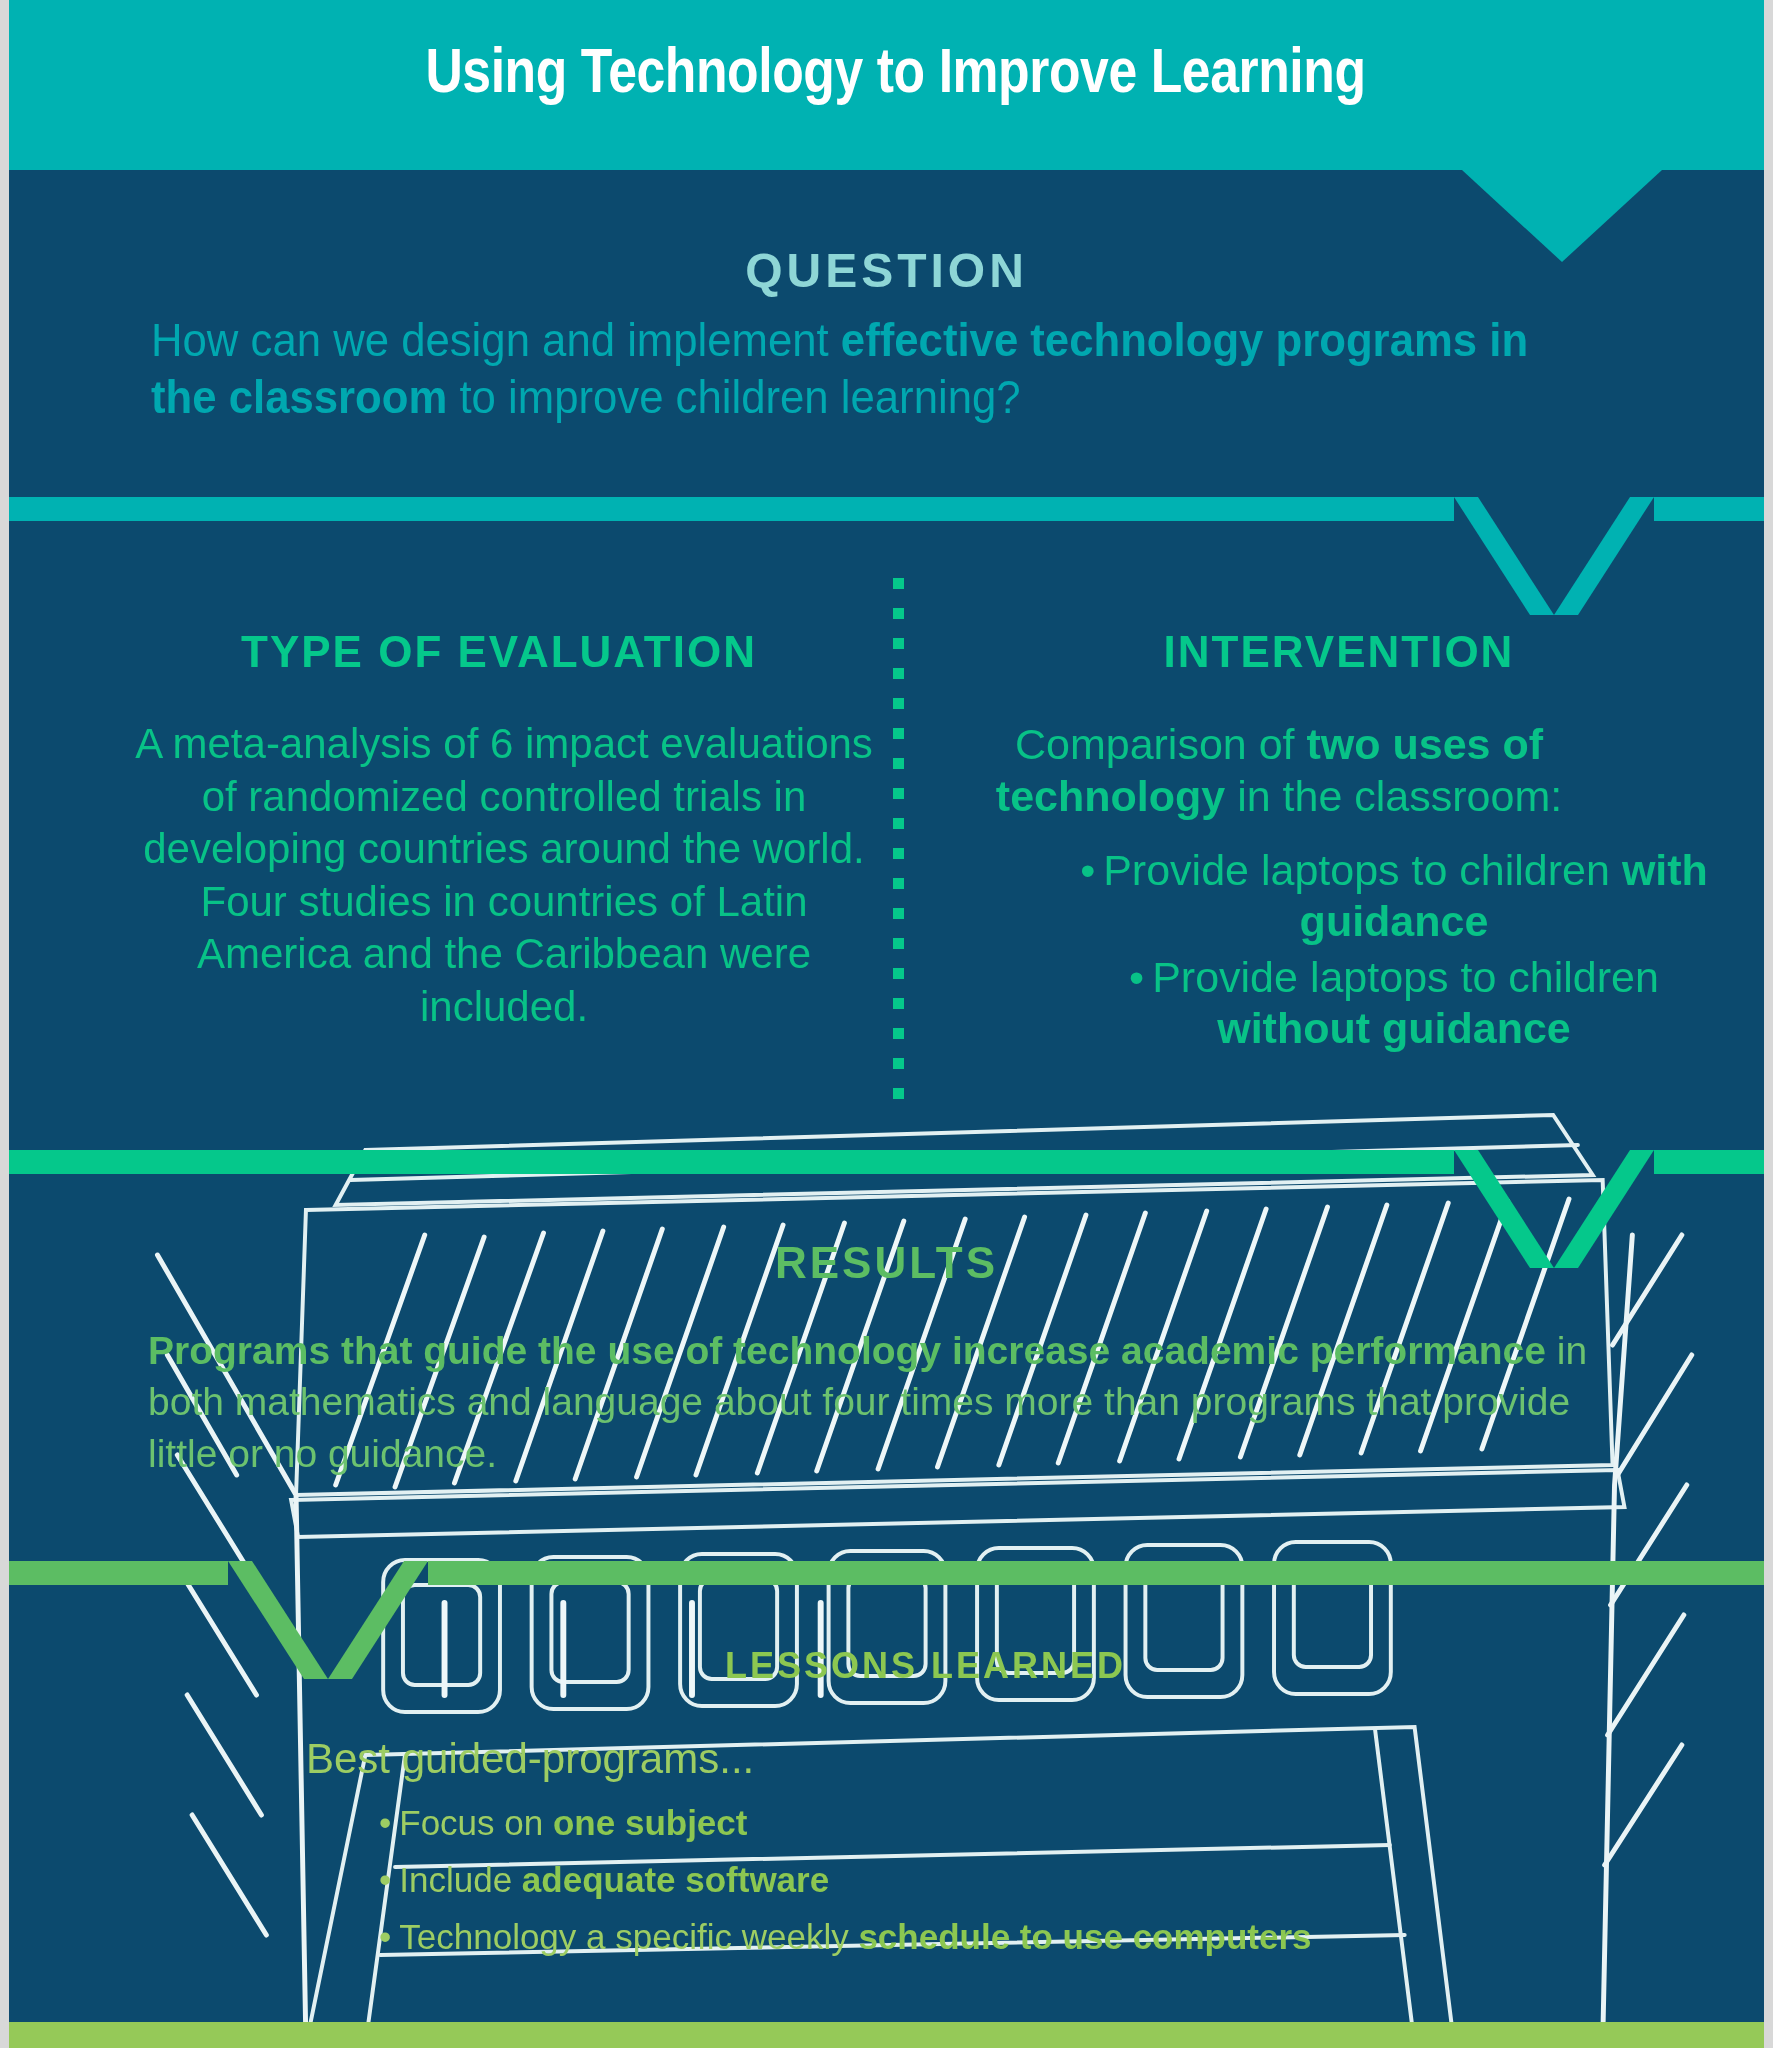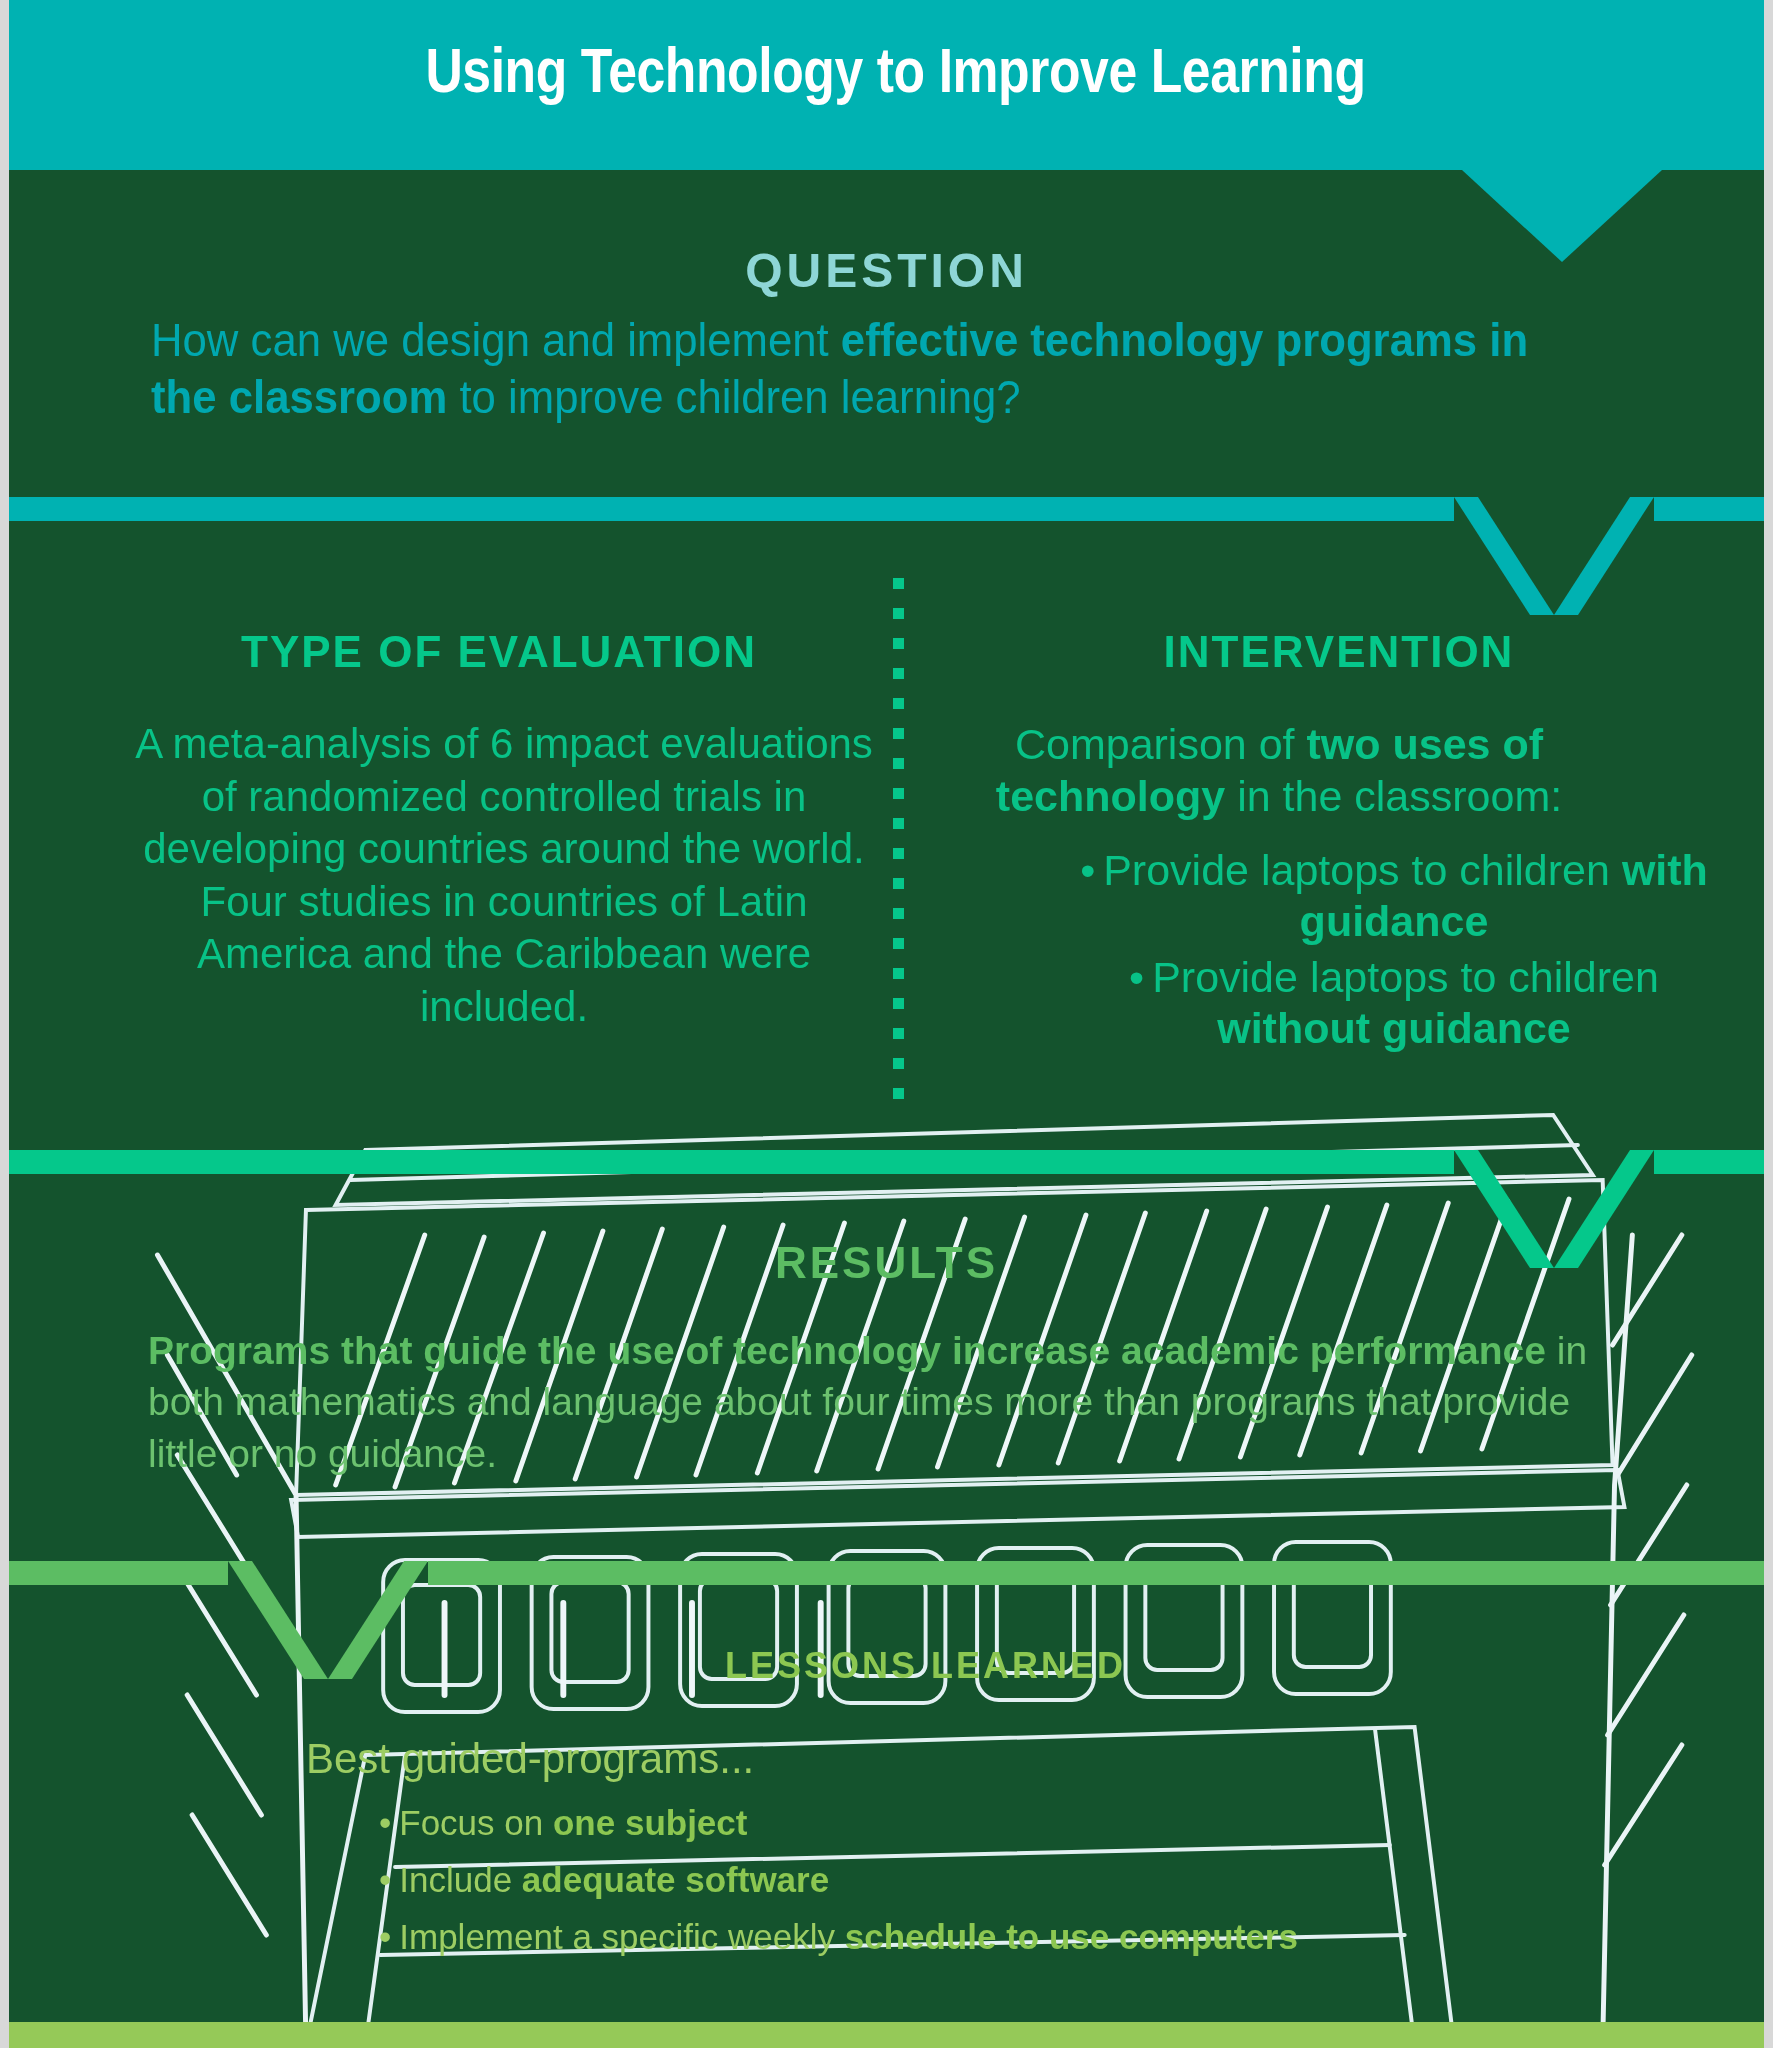--- a/index.html
+++ b/index.html
@@ -14,7 +14,7 @@
     position: relative;
     width: 1773px;
     height: 2048px;
-    background: #14532d;
+    background: #0c4a6e;
     overflow: hidden;
     box-sizing: border-box;
     border-left: 9px solid #d8d8d8;

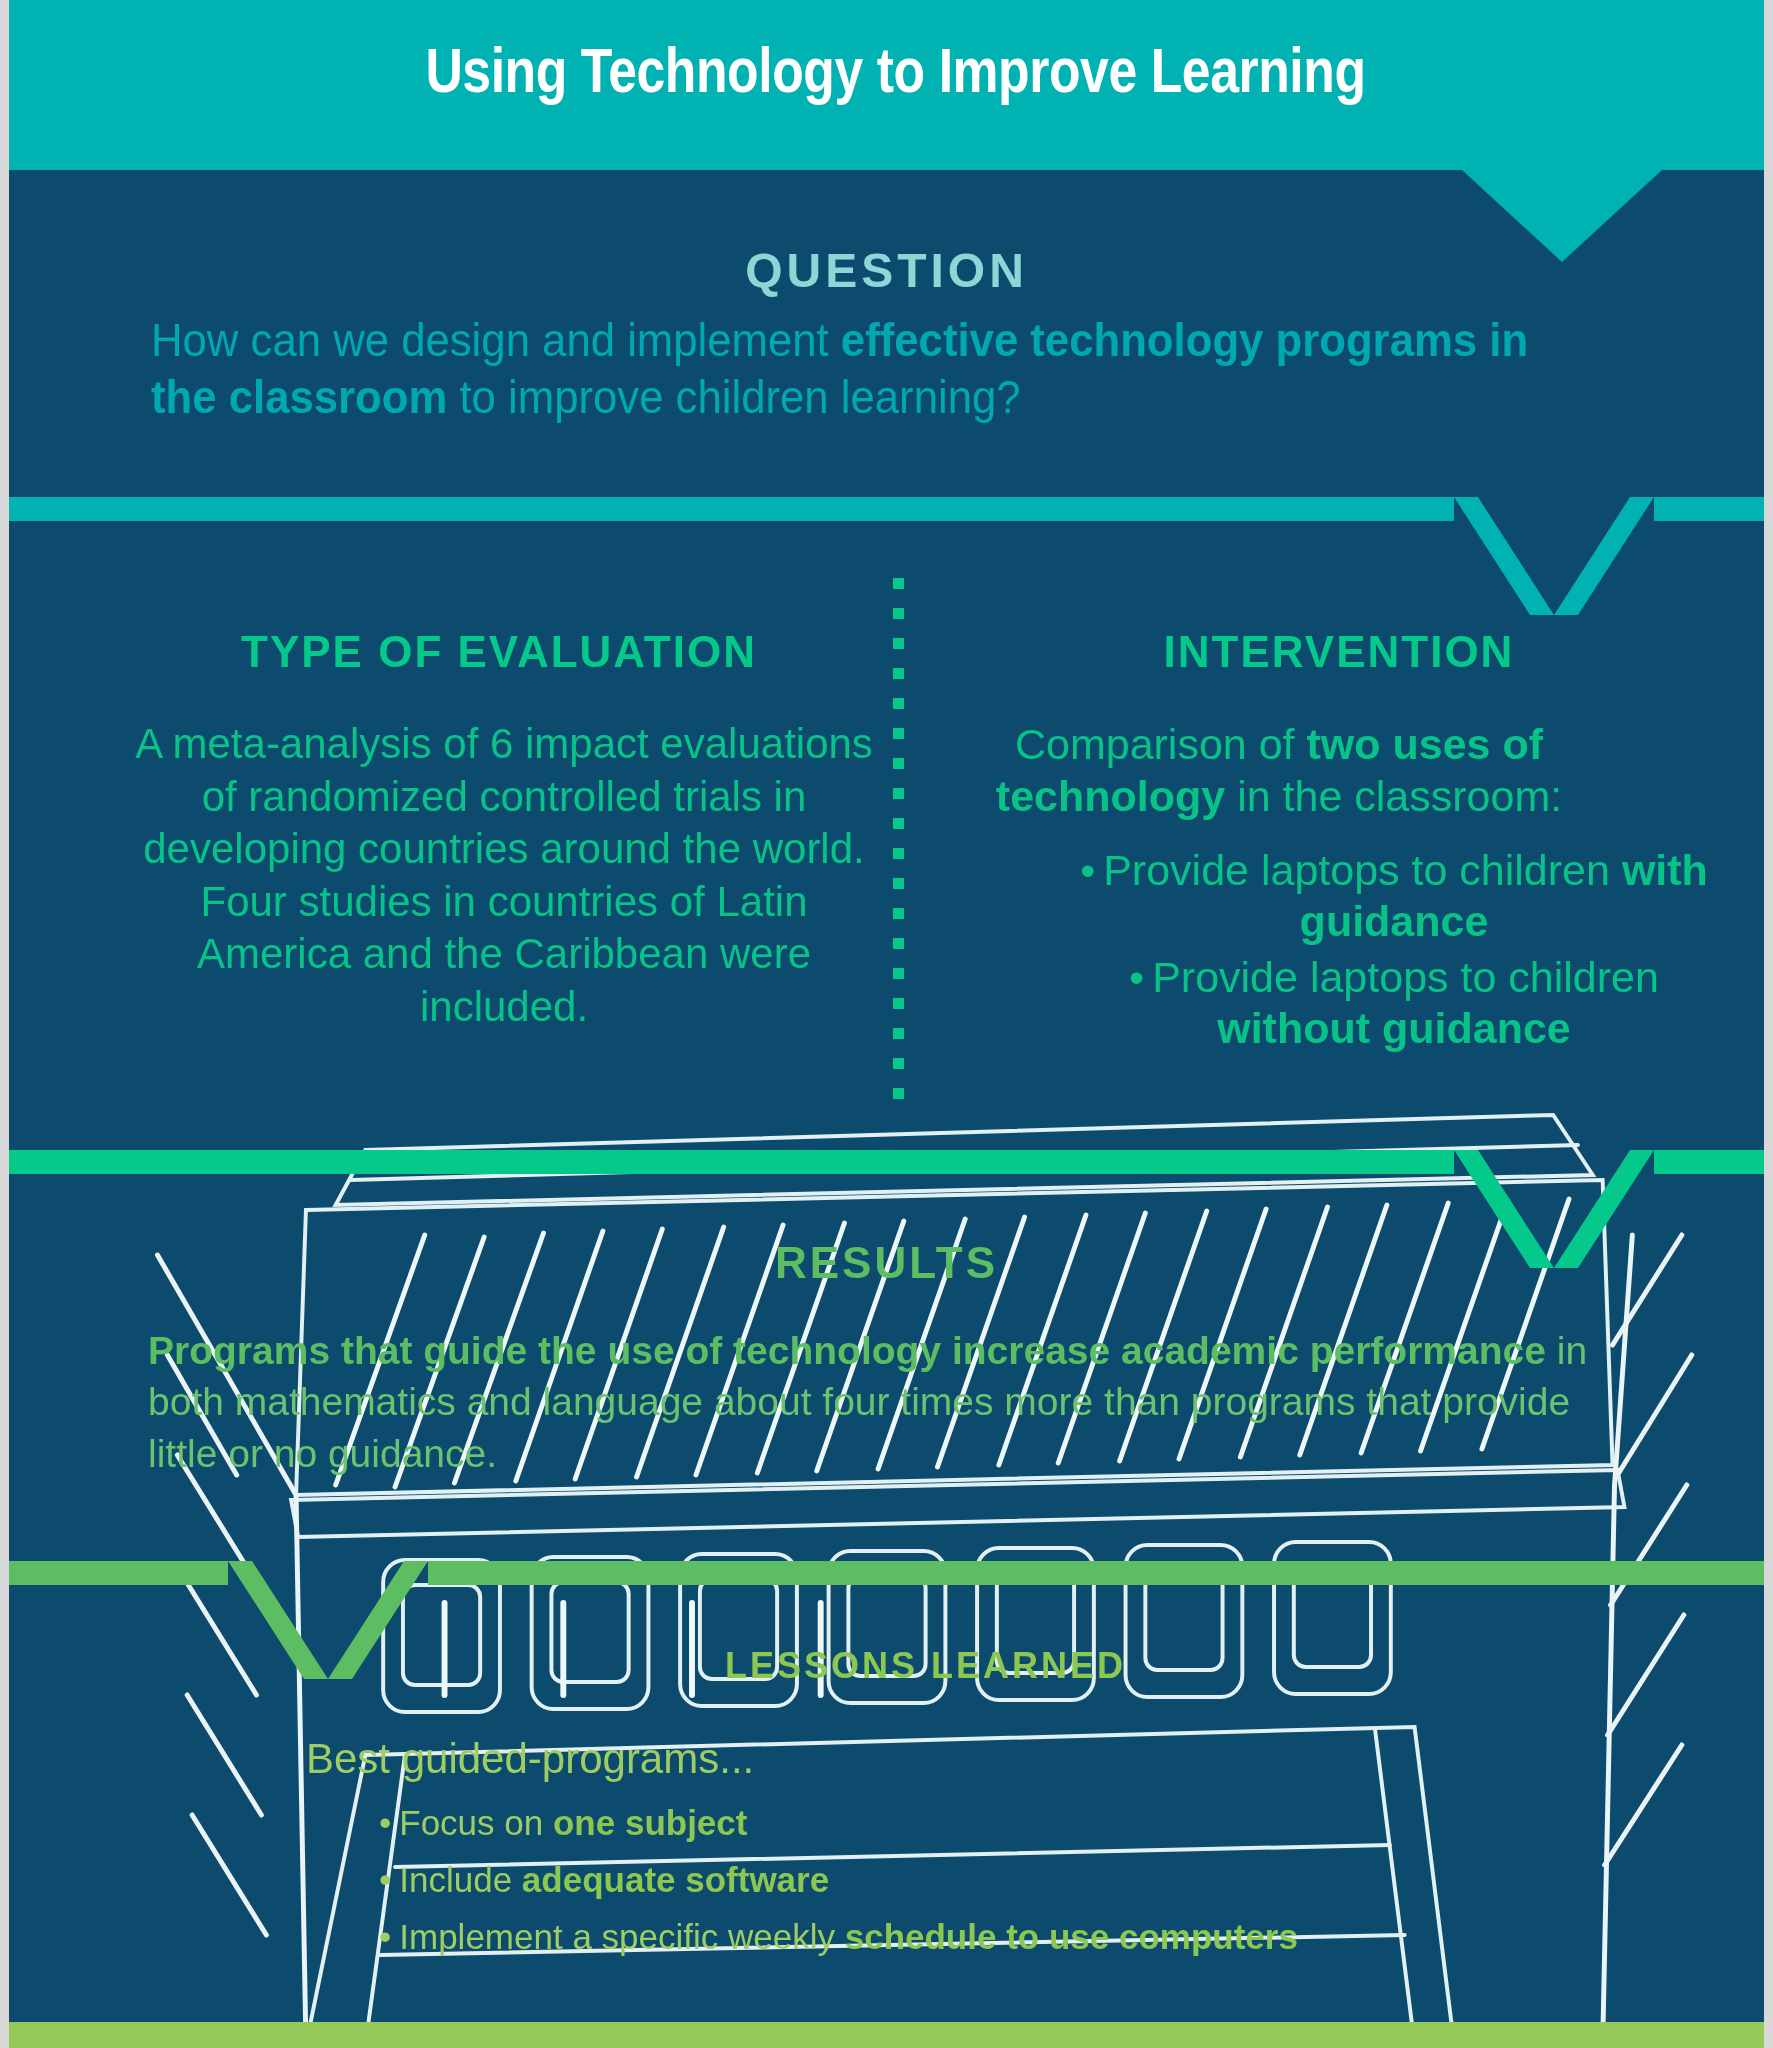--- a/index.html
+++ b/index.html
@@ -408,7 +408,7 @@
   <div id="ll-bullets">
     <span class="bullet-row"><span class="dot">•</span><span>Focus on </span><b>one subject</b></span>
     <span class="bullet-row"><span class="dot">•</span><span>Include </span><b>adequate software</b></span>
-    <span class="bullet-row"><span class="dot">•</span><span>Implement a specific weekly </span><b>schedule to use computers</b></span>
+    <span class="bullet-row"><span class="dot">•</span><span>Technology a specific weekly </span><b>schedule to use computers</b></span>
   </div>
 
   <div id="footer-band"></div>

